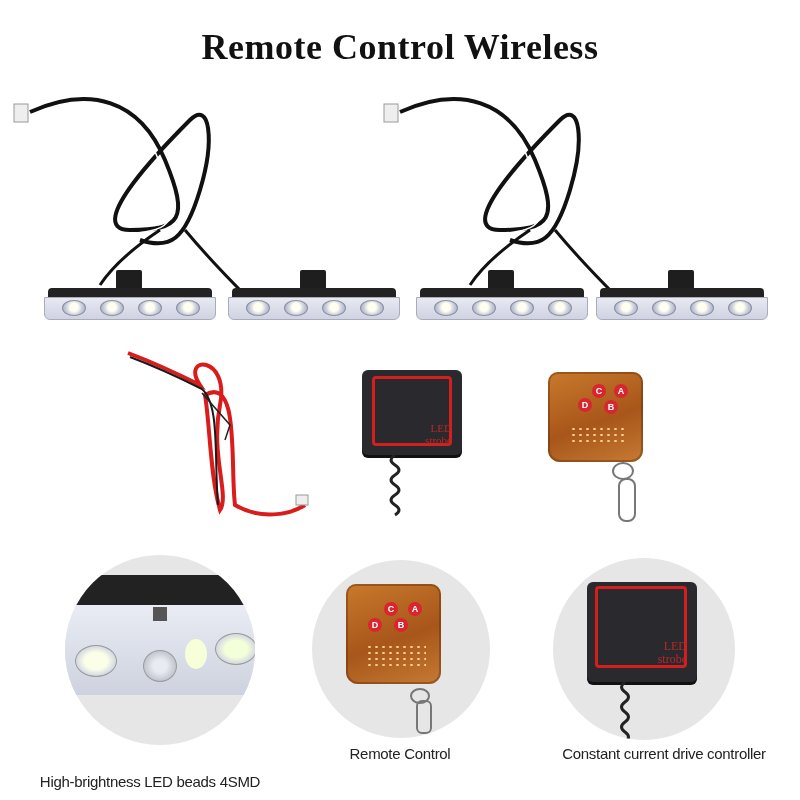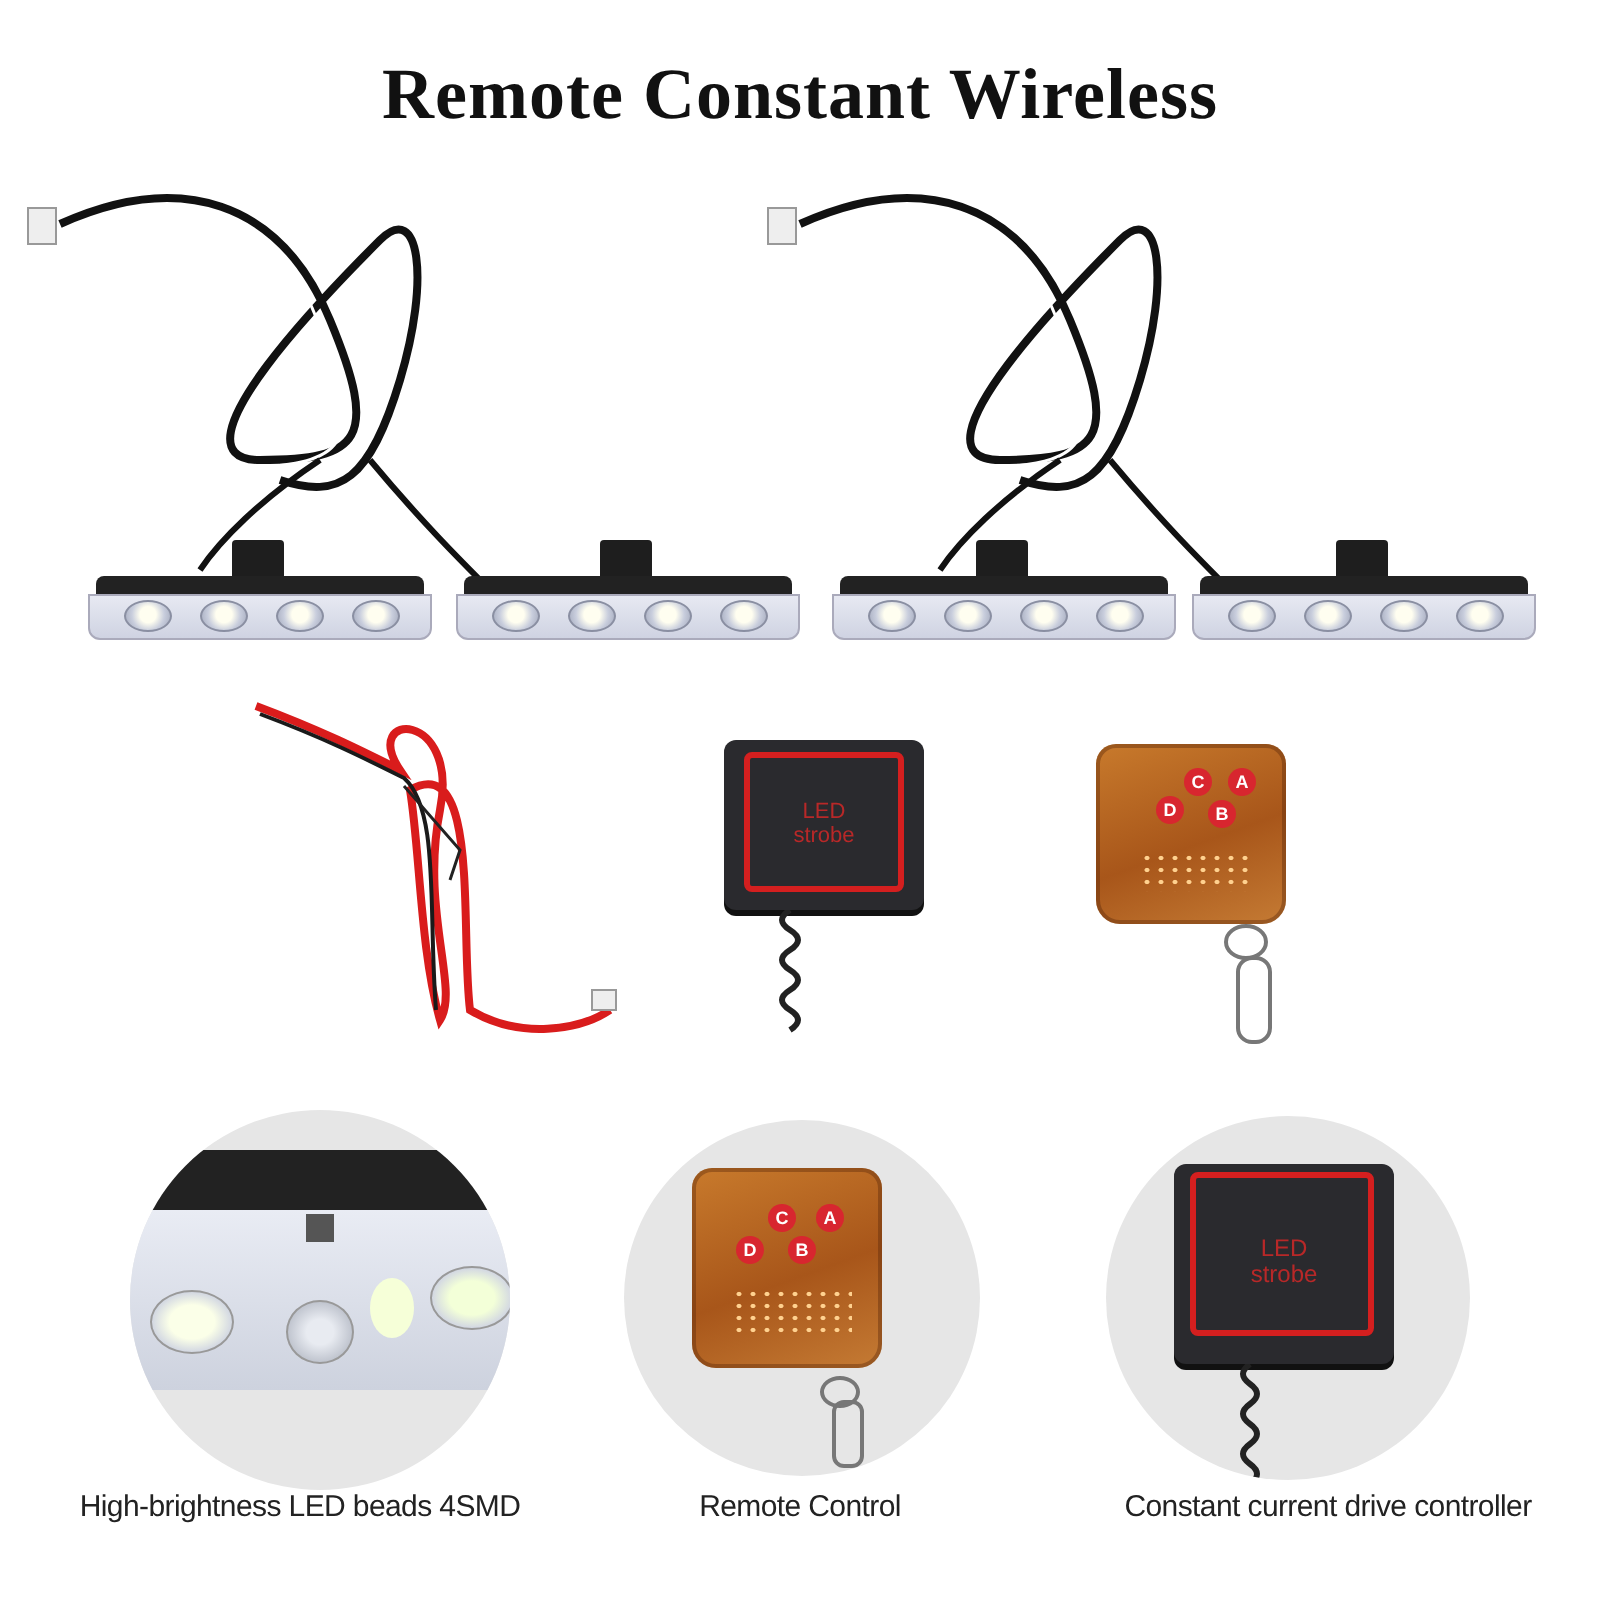--- a/index.html
+++ b/index.html
@@ -37,7 +37,7 @@
 </head>
 <body>
 
-<div class="title">Remote Constant Wireless</div>
+<div class="title">Remote Control Wireless</div>
 
 <svg class="abs" style="left:0;top:80px" width="800" height="220" viewBox="0 0 800 220">
 

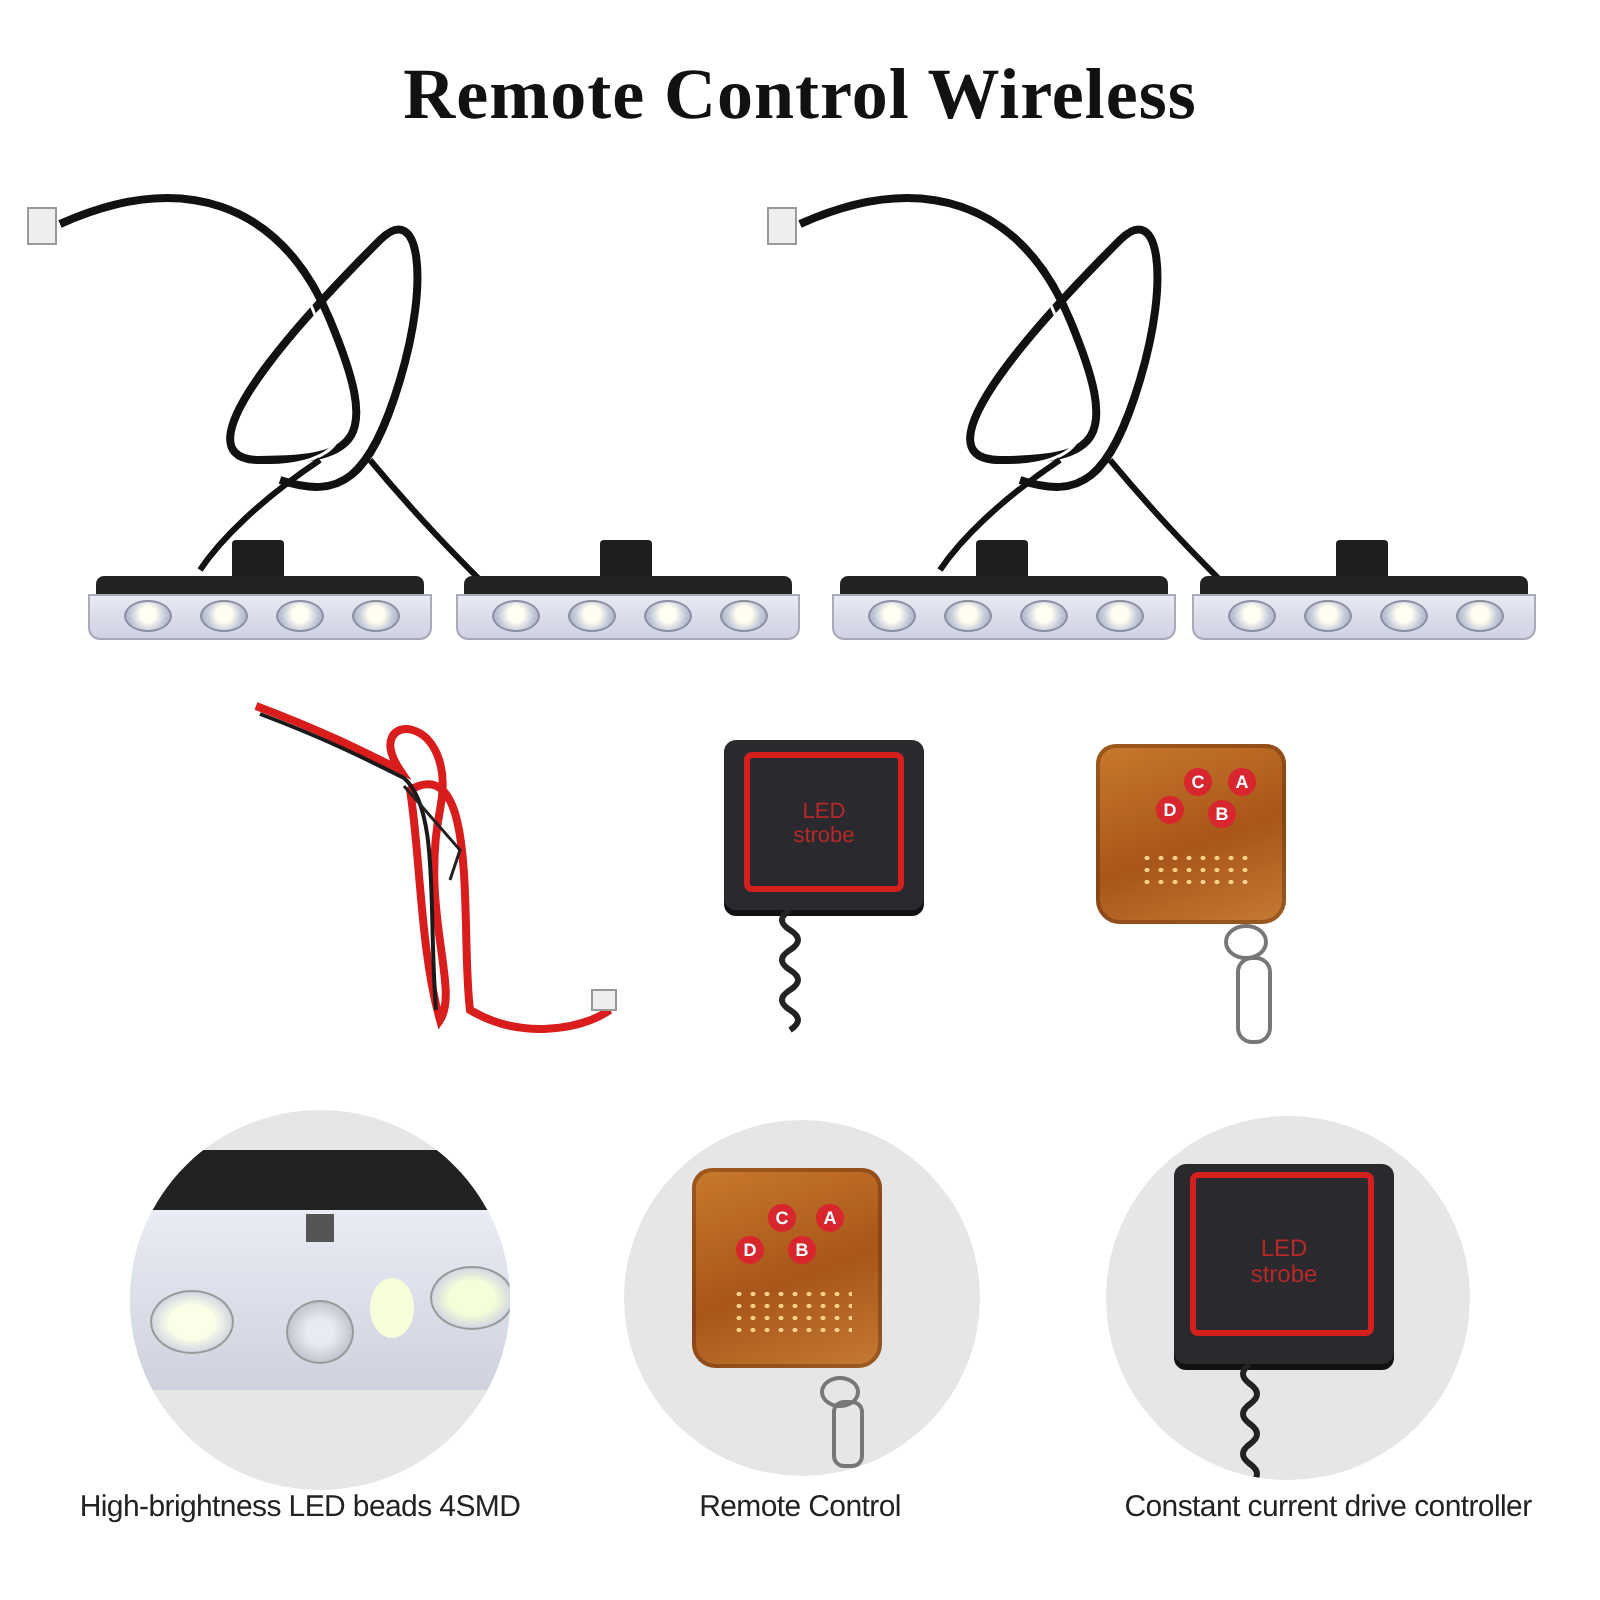--- a/index.html
+++ b/index.html
@@ -27,7 +27,7 @@
   
   .ctrl { position: absolute; background: #2a2a2e; border-radius: 6px; box-shadow: 0 3px 0 #111; }
   .ctrl .frame { position: absolute; border: 3px solid #d41f1f; border-radius: 4px; }
-  .ctrl .lbl { position: absolute; color: #b82828; font-family: Liberation Sans, sans-serif; text-align: center; line-height: 1.1; }
+  .ctrl .lbl { position: absolute; color: #b82828; font-family: Liberation Serif, serif; text-align: right; line-height: 1.1; margin-top: 22px; }
   
   .remote { position: absolute; border-radius: 10px 10px 12px 12px; background: linear-gradient(160deg, #c87a2c, #a8561a 55%, #c57b34); box-shadow: inset 0 0 0 2px rgba(90,40,10,.4); }
   .remote .btn { position: absolute; width: 14px; height: 14px; border-radius: 50%; background: #d8262f; color: #fff; font-size: 9px; font-weight: bold; text-align: center; line-height: 14px; }

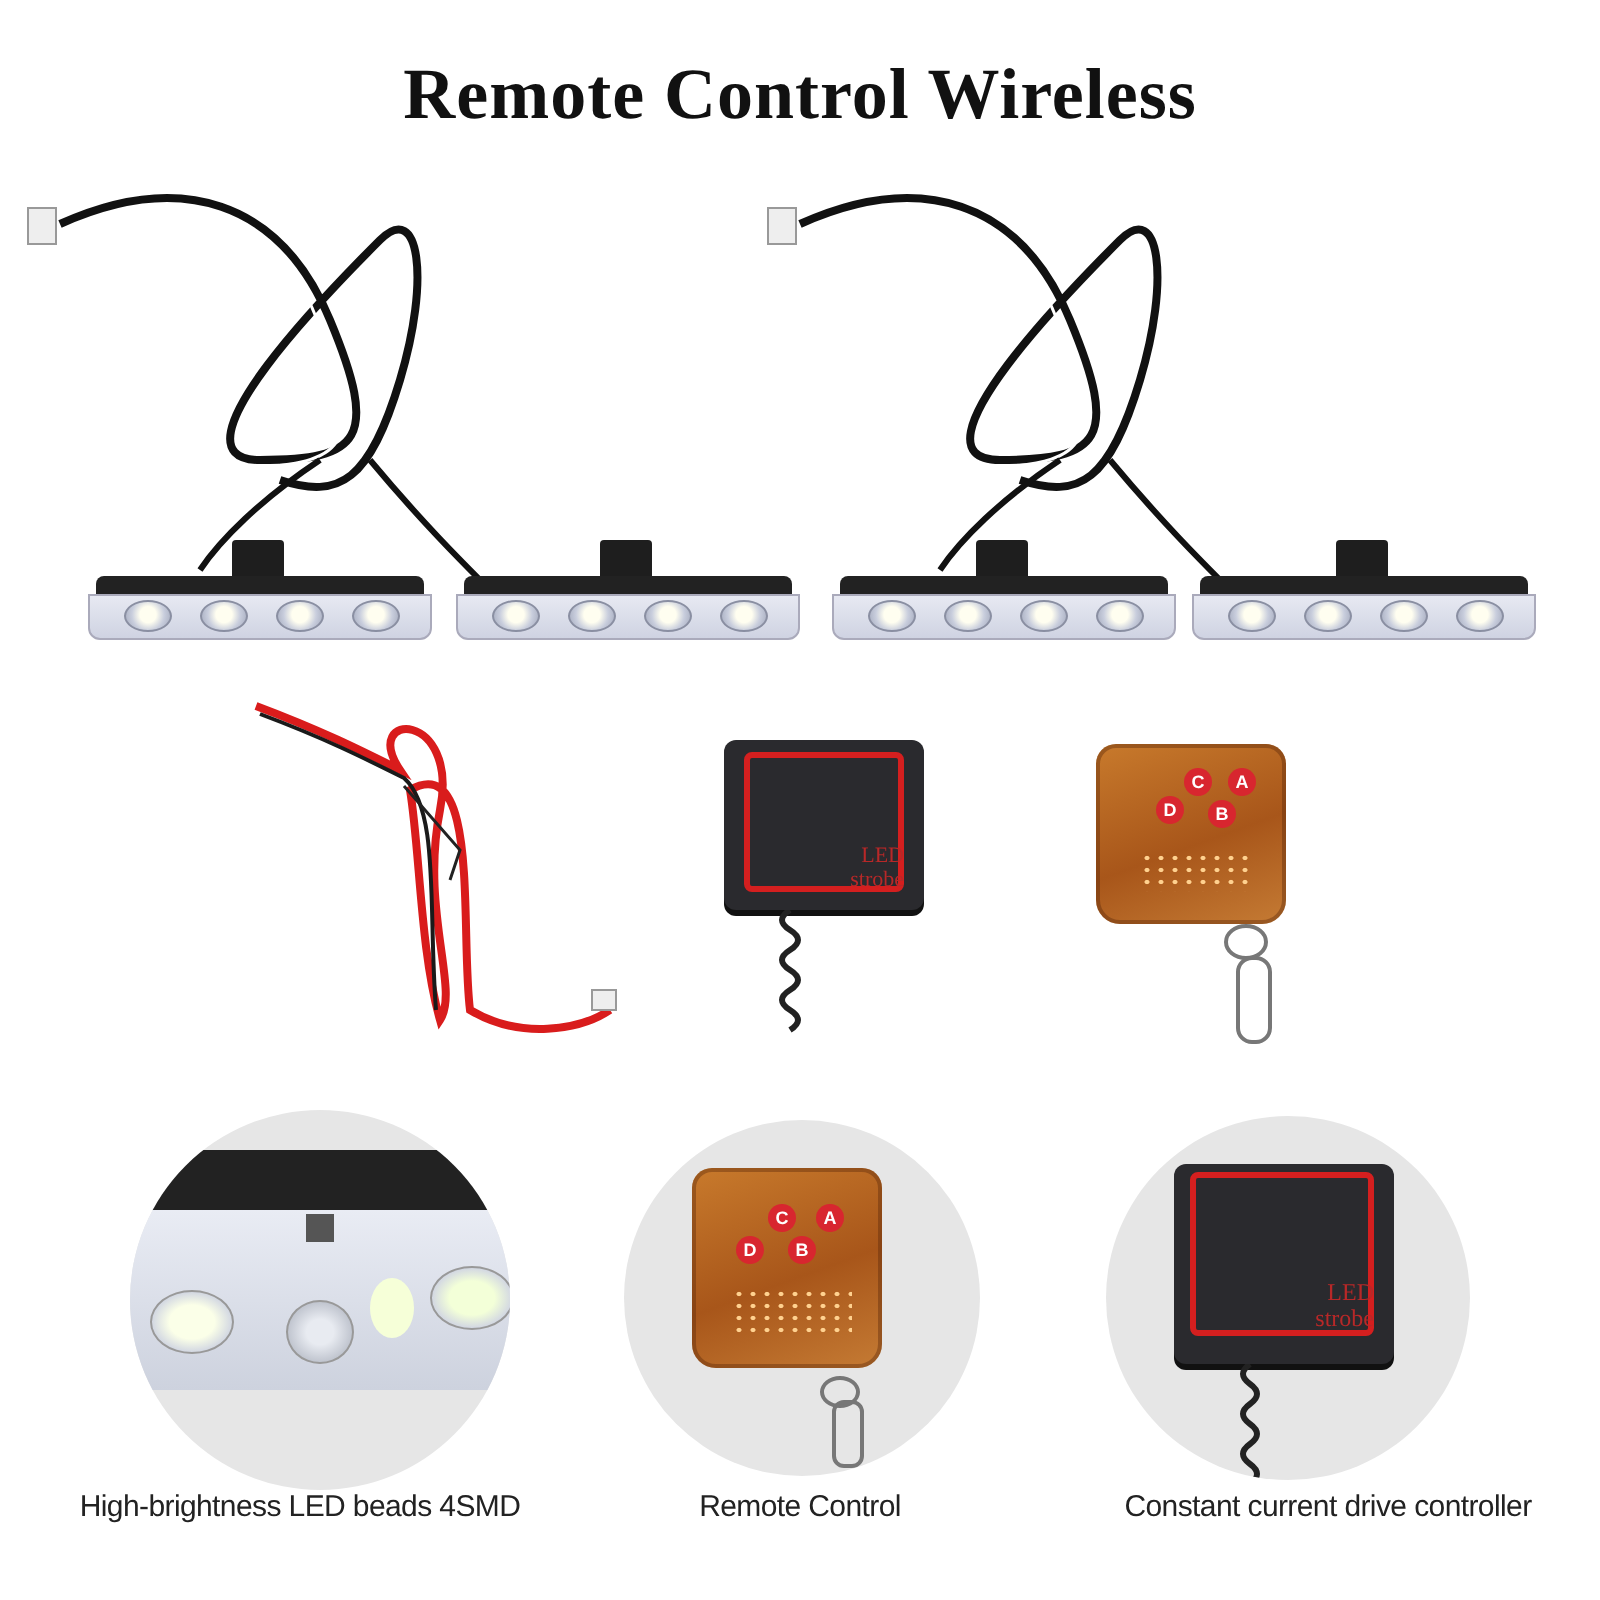--- a/index.html
+++ b/index.html
@@ -129,7 +129,7 @@
   <div class="abs" style="left:120px;top:84px;width:22px;height:30px;border-radius:50%;background:#f6ffd8;"></div>
   <div class="abs" style="left:150px;top:78px;width:40px;height:30px;border-radius:50%;background:radial-gradient(#f3ffd8 0 40%,#d3d8e2 70%);border:1px solid #999;"></div>
 </div>
-<div class="caption" style="left:20px;width:260px;">High-brightness LED beads 4SMD</div>
+<div class="caption" style="left:20px;width:260px;margin-top:28px;">High-brightness LED beads 4SMD</div>
 
 <div class="circle" style="left:312px;top:560px;width:178px;height:178px;">
   <div class="remote" style="left:34px;top:24px;width:95px;height:100px;">

